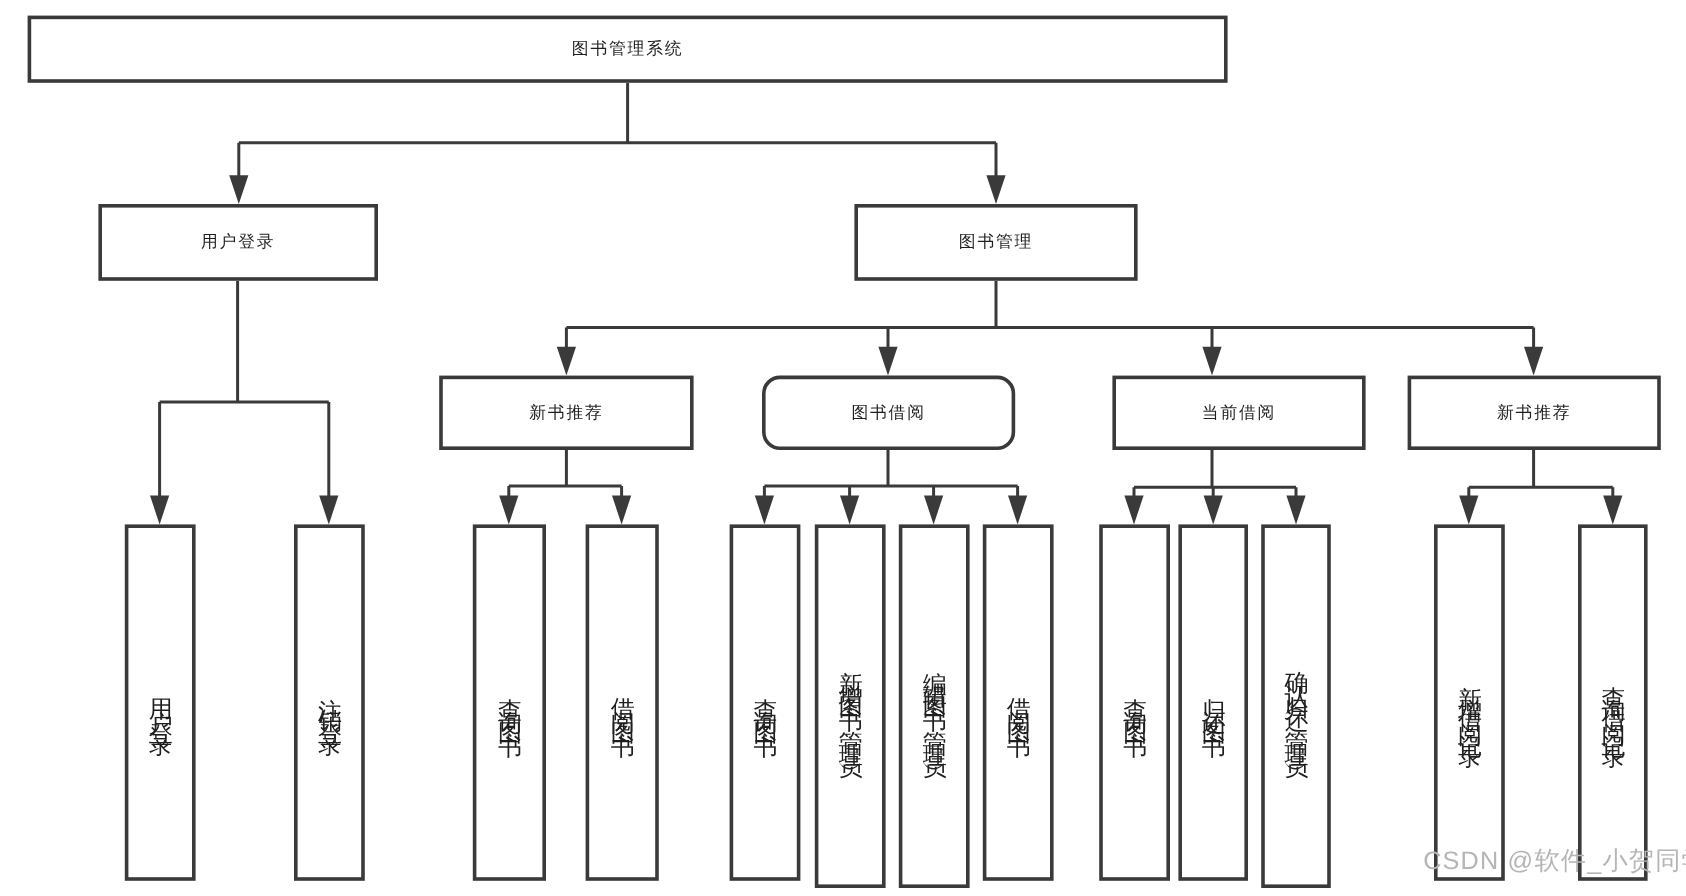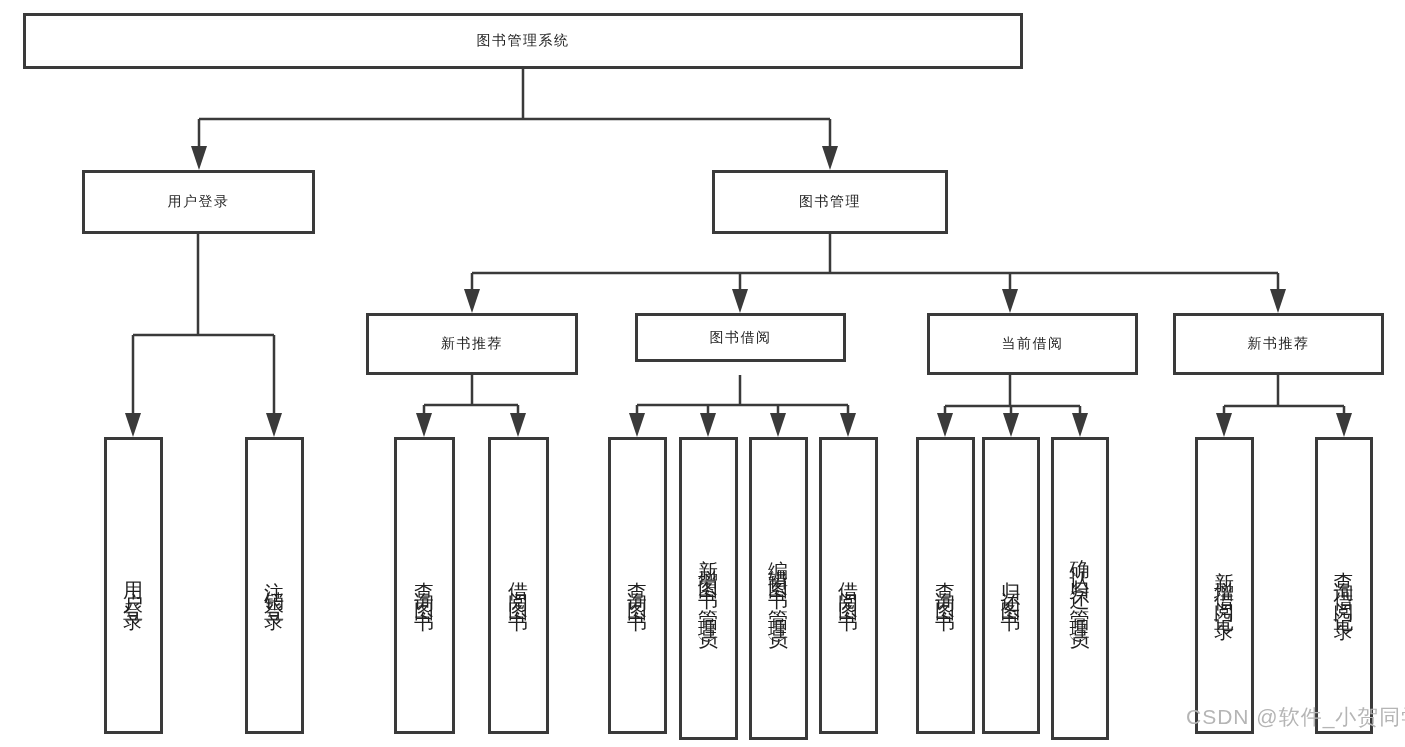--- a/index.html
+++ b/index.html
@@ -110,7 +110,7 @@
       <div class="node hnode" style="left: 366px; top: 313px; width: 212px; height: 62px;">
         <span class="label">新书推荐</span>
       </div>
-      <div class="node hnode" style="left: 635px; top: 313px; width: 211px; height: 49px;">
+      <div class="node hnode" style="left: 635px; top: 313px; width: 211px; height: 62px; border-radius: 15px;">
         <span class="label">图书借阅</span>
       </div>
       <div class="node hnode" style="left: 904px; top: 313px; width: 211px; height: 62px; margin-left: 23px;">

